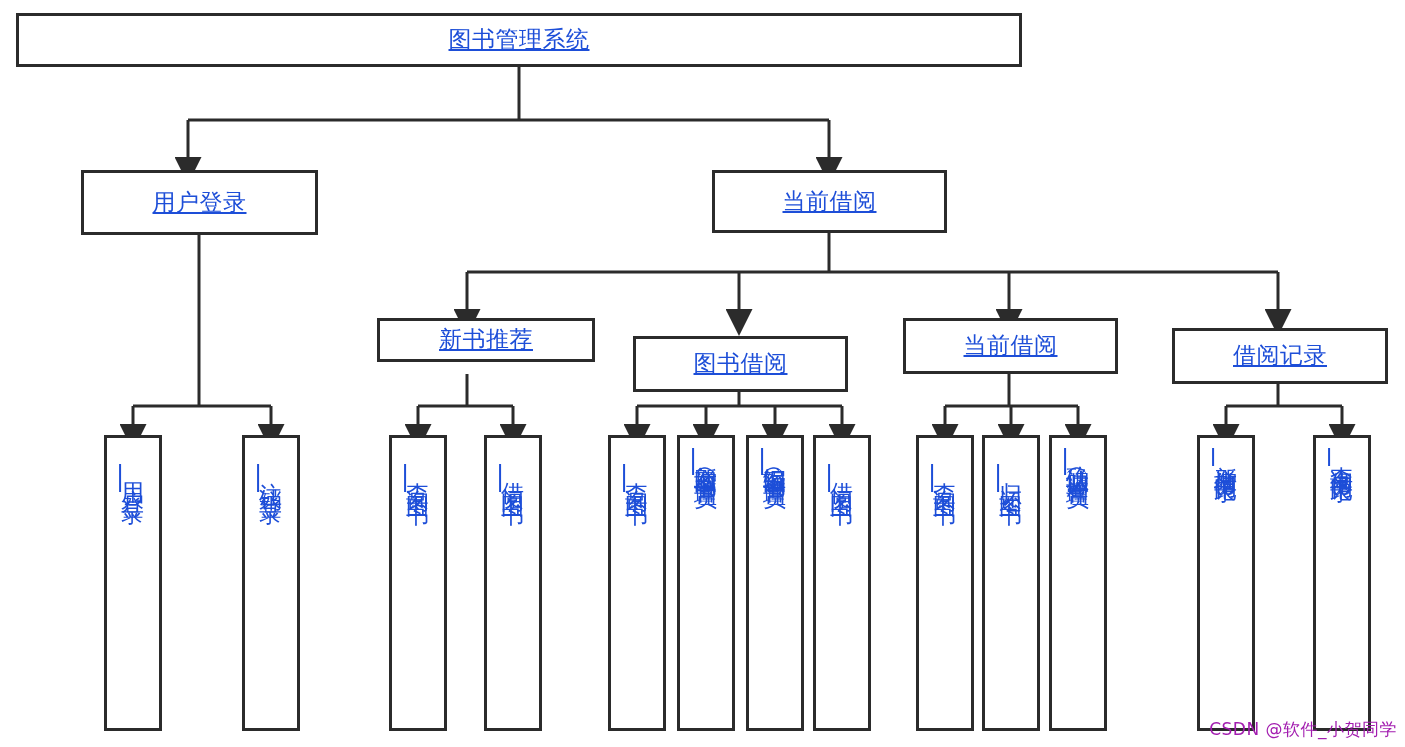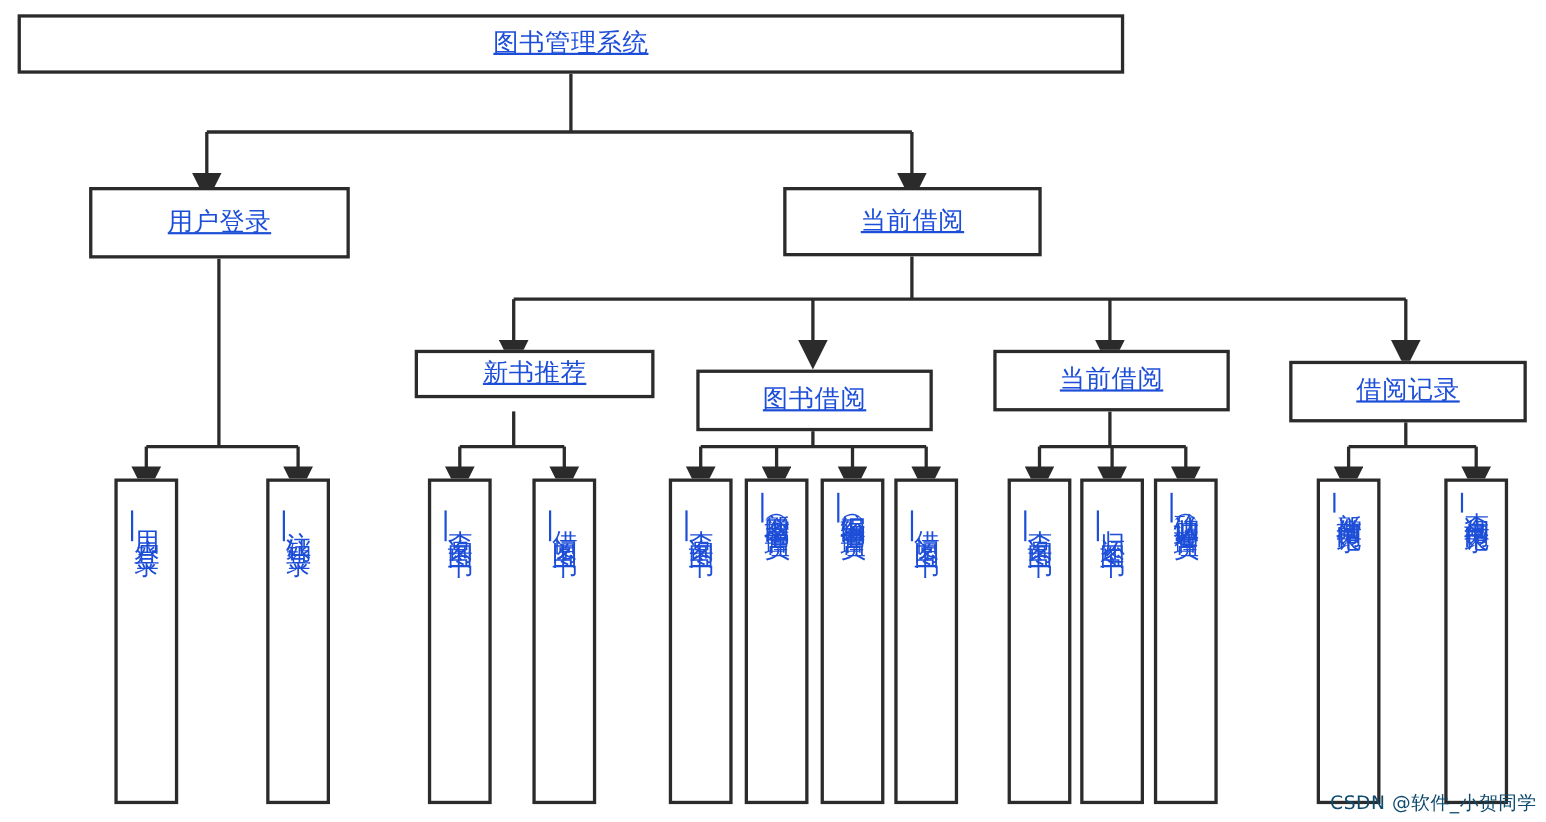--- a/index.html
+++ b/index.html
@@ -67,7 +67,7 @@
     right: 8px;
     bottom: 6px;
     font-size: 17px;
-    color: #0c4a6e;
+    color: #a21caf;
     letter-spacing: 0.5px;
     z-index: 5;
     white-space: nowrap;

